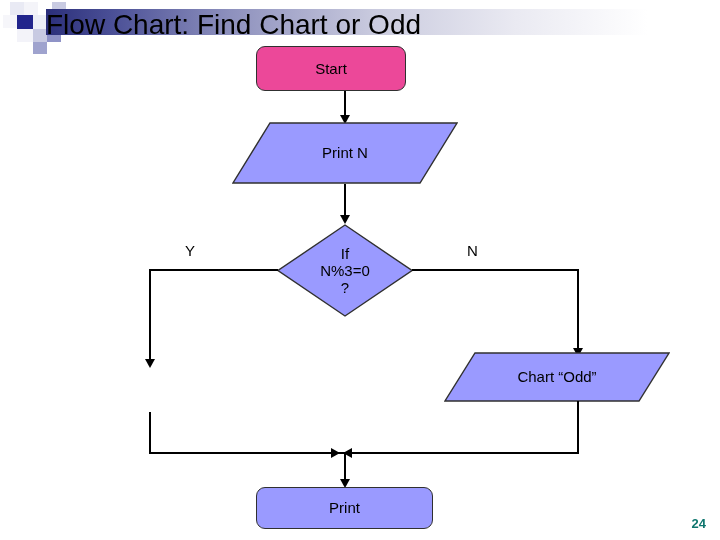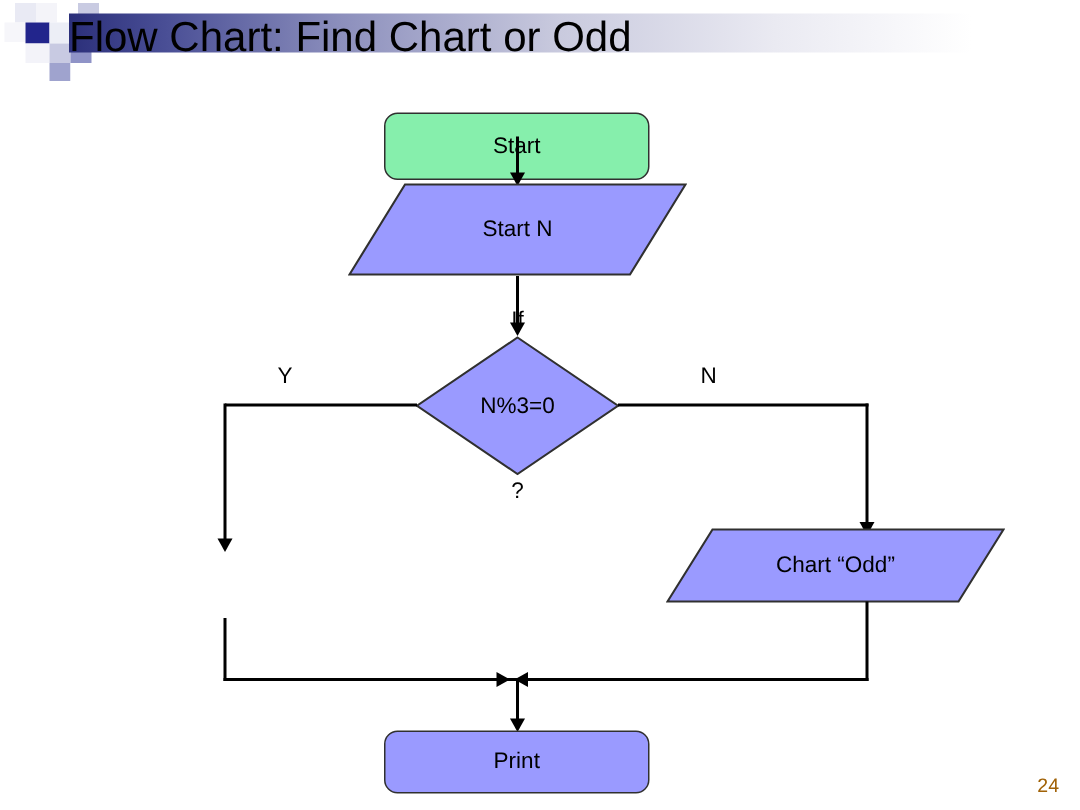--- a/index.html
+++ b/index.html
@@ -177,7 +177,7 @@
   <div id="title-band"></div>
   <div id="page-title">Flow Chart: Find Chart or Odd</div>
 
-  <div class="rounded-box" style="left: 256px; top: 46px; width: 177px; height: 45px; background: #86efac; border-color: rgb(48, 48, 48); margin-top: 29px;">
+  <div class="rounded-box" style="left: 256px; top: 46px; width: 150px; height: 45px; background: #ec4899; border-color: rgb(48, 48, 48);">
     <div class="node-label">Start</div>
   </div>
 

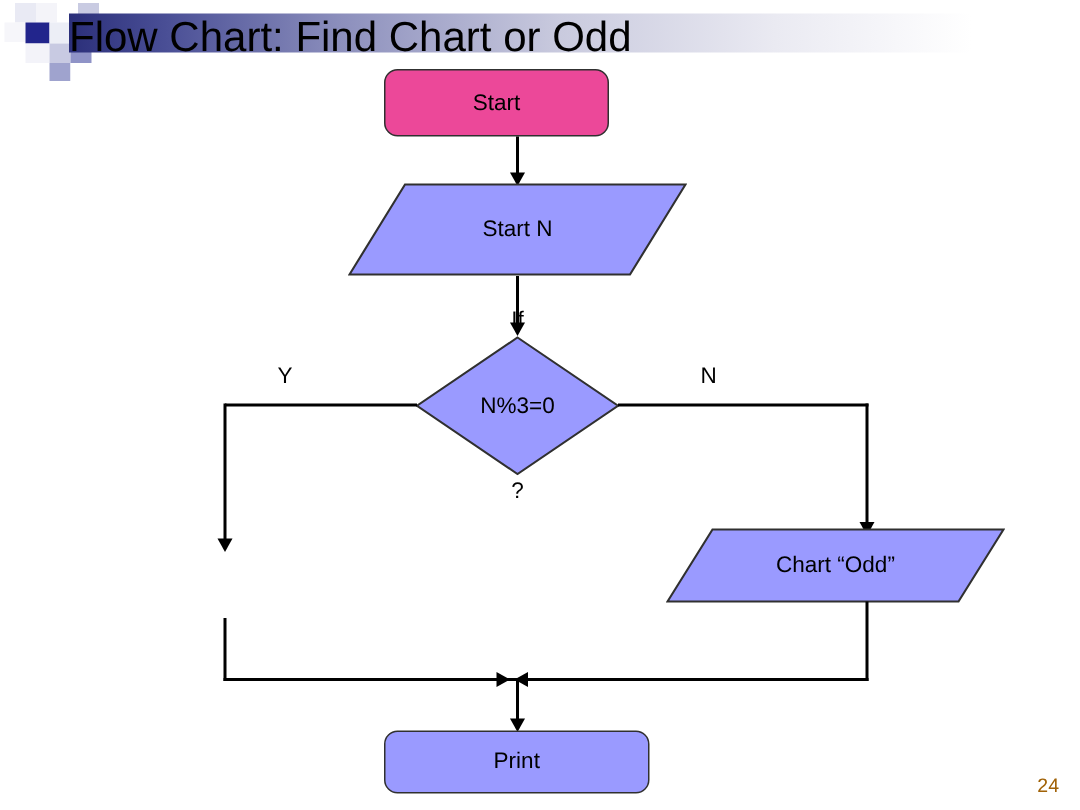--- a/index.html
+++ b/index.html
@@ -188,7 +188,7 @@
     <svg width="226" height="62" viewBox="0 0 226 62">
       <polygon points="38,1 225,1 188,61 1,61" fill="#9a9aff" stroke="#303030" stroke-width="1.4"></polygon>
     </svg>
-    <div class="node-label" style="padding-bottom:20px;">Start N</div>
+    <div class="node-label" style="padding-bottom:20px;">Print N</div>
   </div>
 
   <div class="vline" style="left:344px; top:184px; height:33px;"></div>

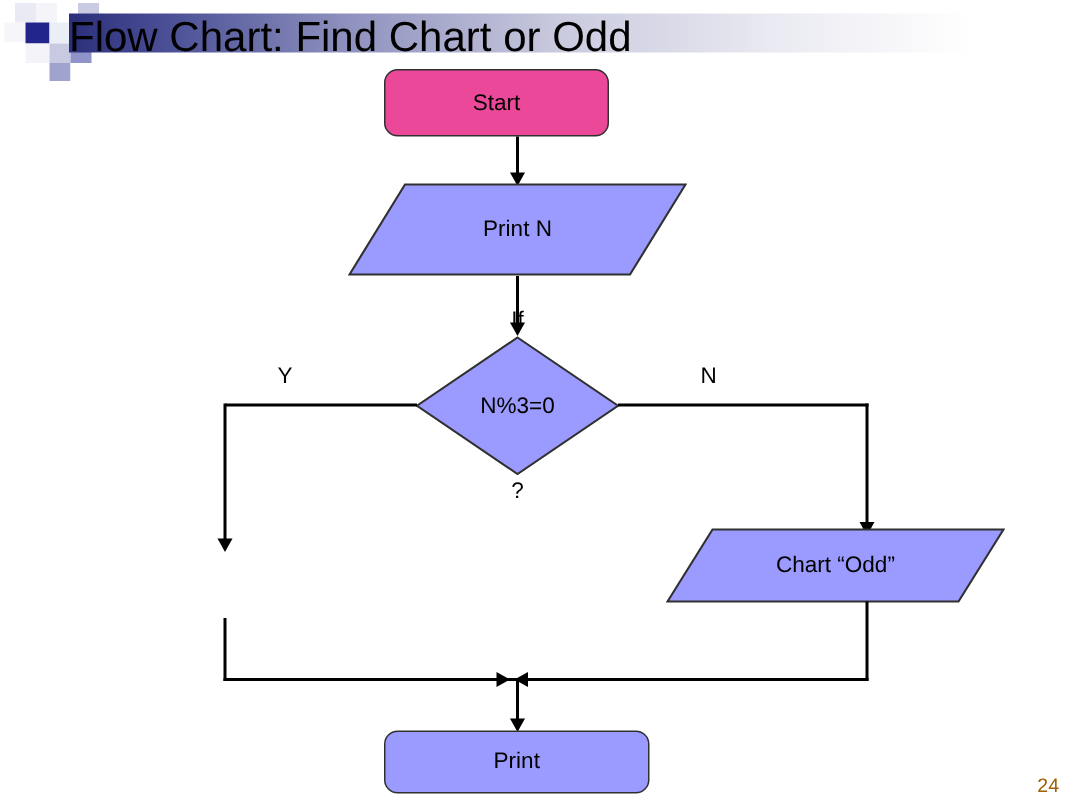--- a/index.html
+++ b/index.html
@@ -198,7 +198,7 @@
     <svg width="136" height="93" viewBox="0 0 136 93">
       <polygon points="68,1 135,46.5 68,92 1,46.5" fill="#9a9aff" stroke="#303030" stroke-width="1.4"></polygon>
     </svg>
-    <div class="node-label" style="flex-direction:column;gap:40px;">
+    <div class="node-label" style="flex-direction:column;">
       <span>If</span>
       <span>N%3=0</span>
       <span>?</span>

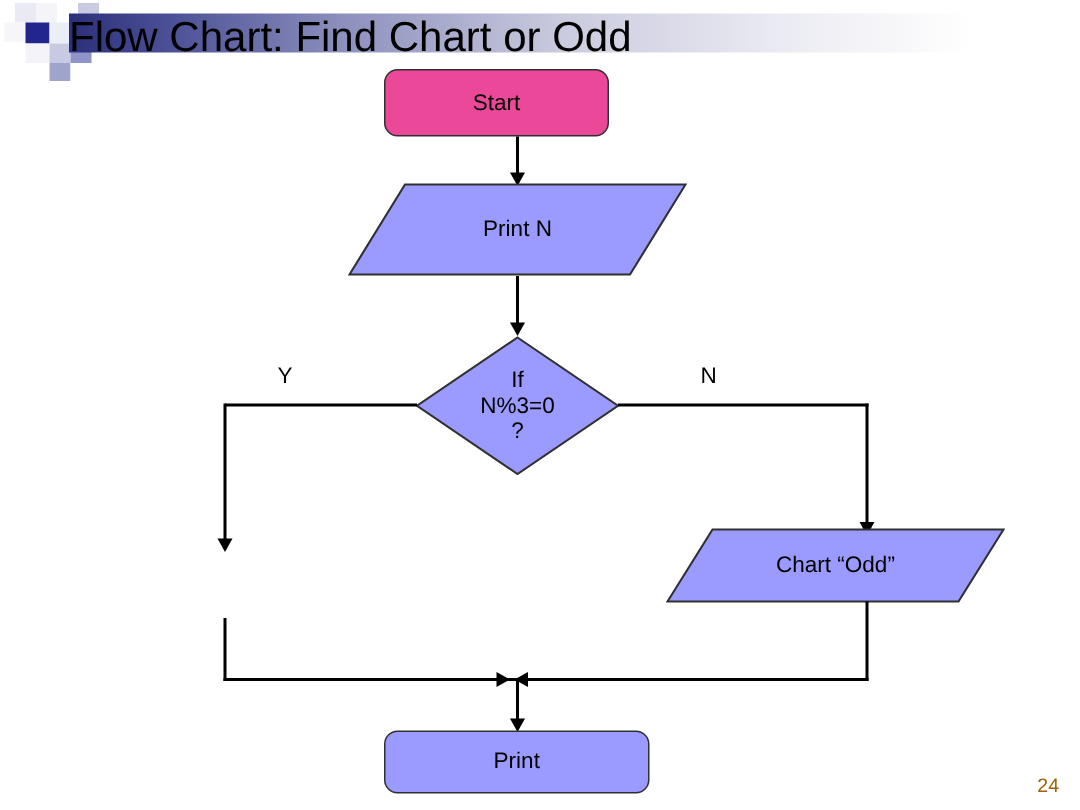--- a/index.html
+++ b/index.html
@@ -146,8 +146,8 @@
     right: 14px;
     bottom: 9px;
     font-size: 13px;
-    font-weight: normal;
-    color: #a16207;
+    font-weight: bold;
+    color: #0f766e;
   }
 </style>
 </head>

